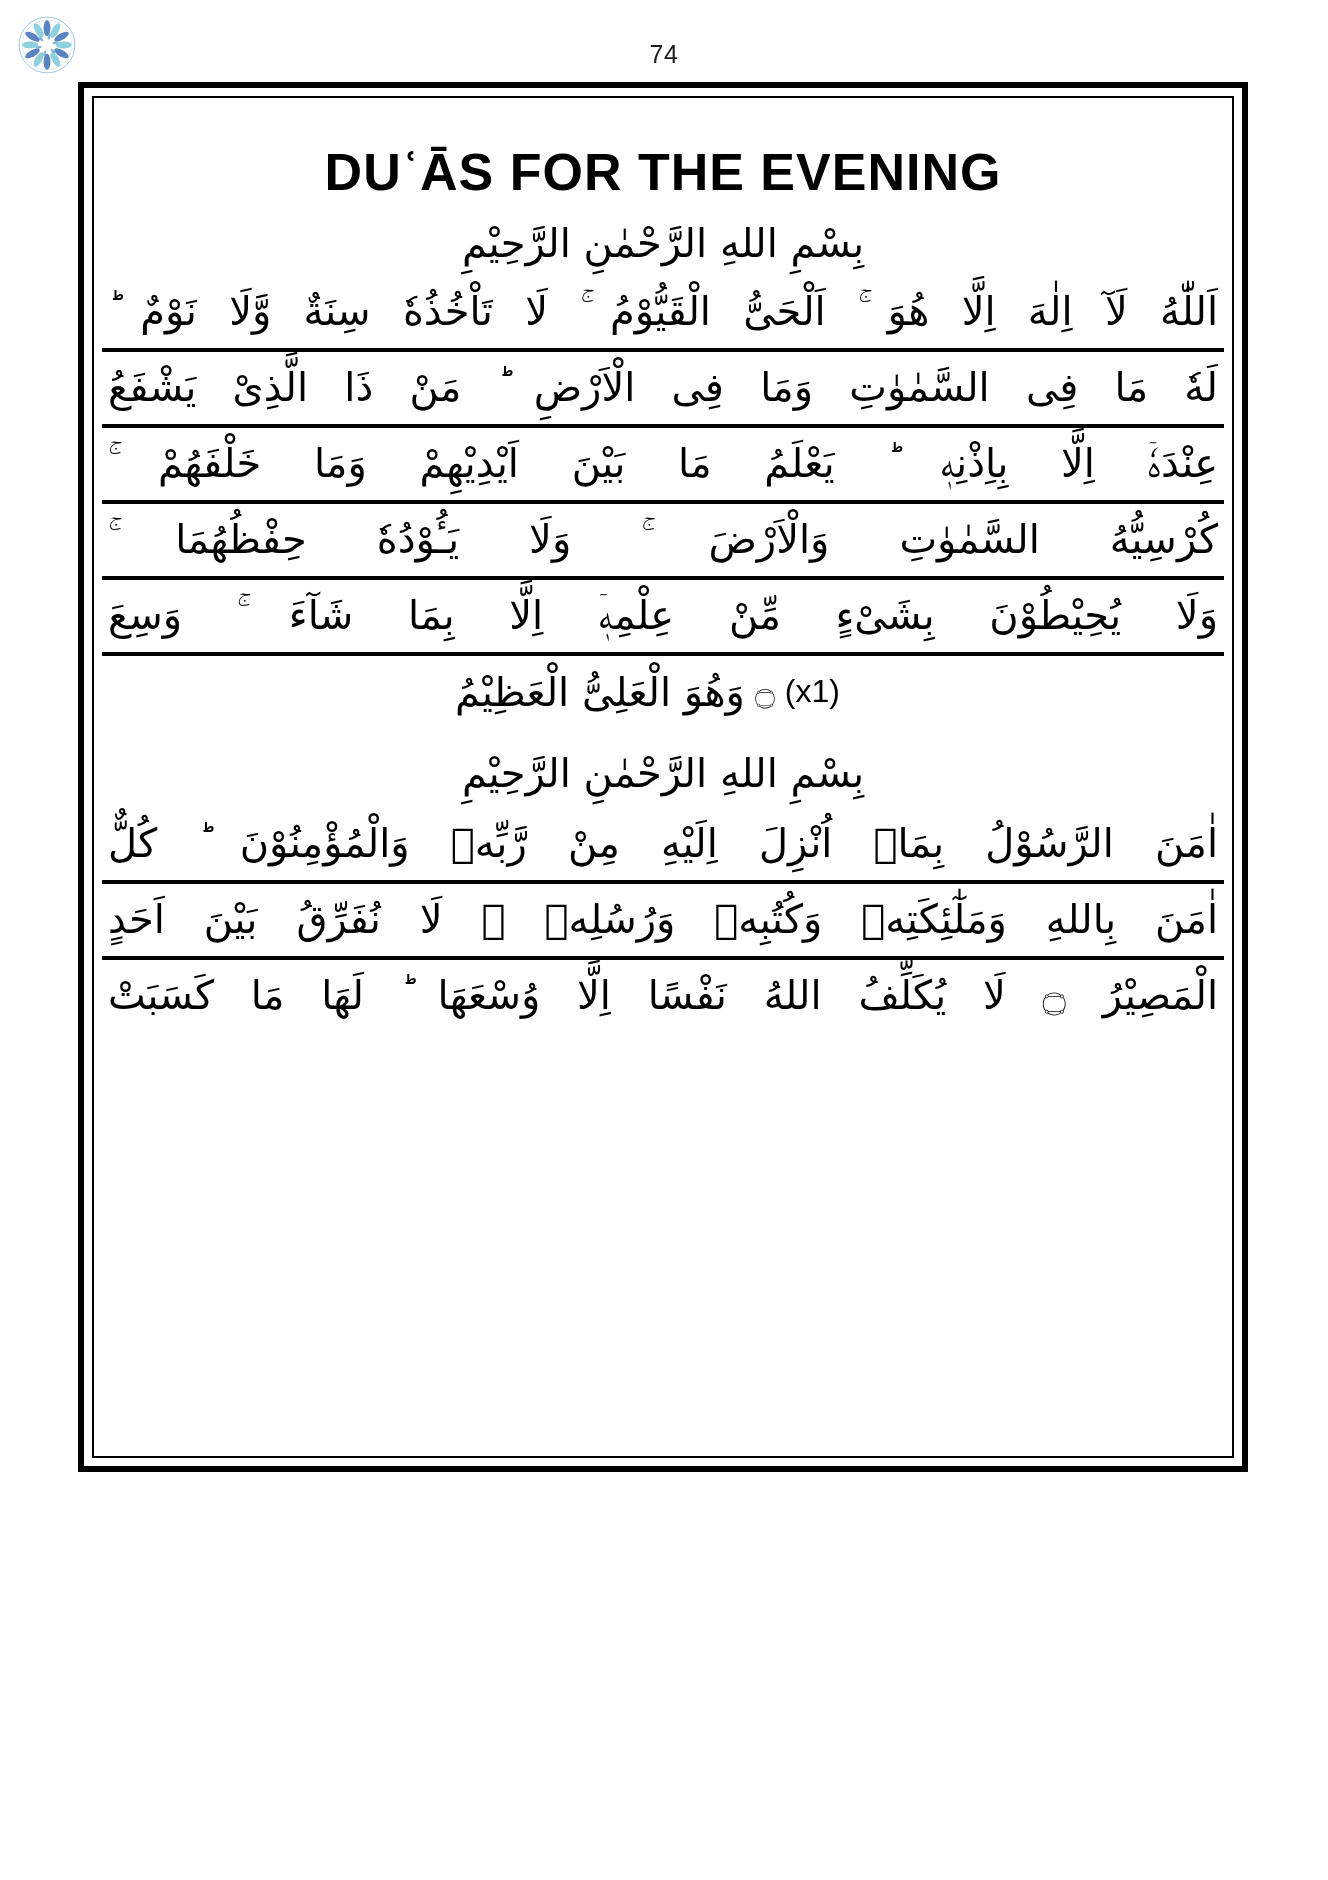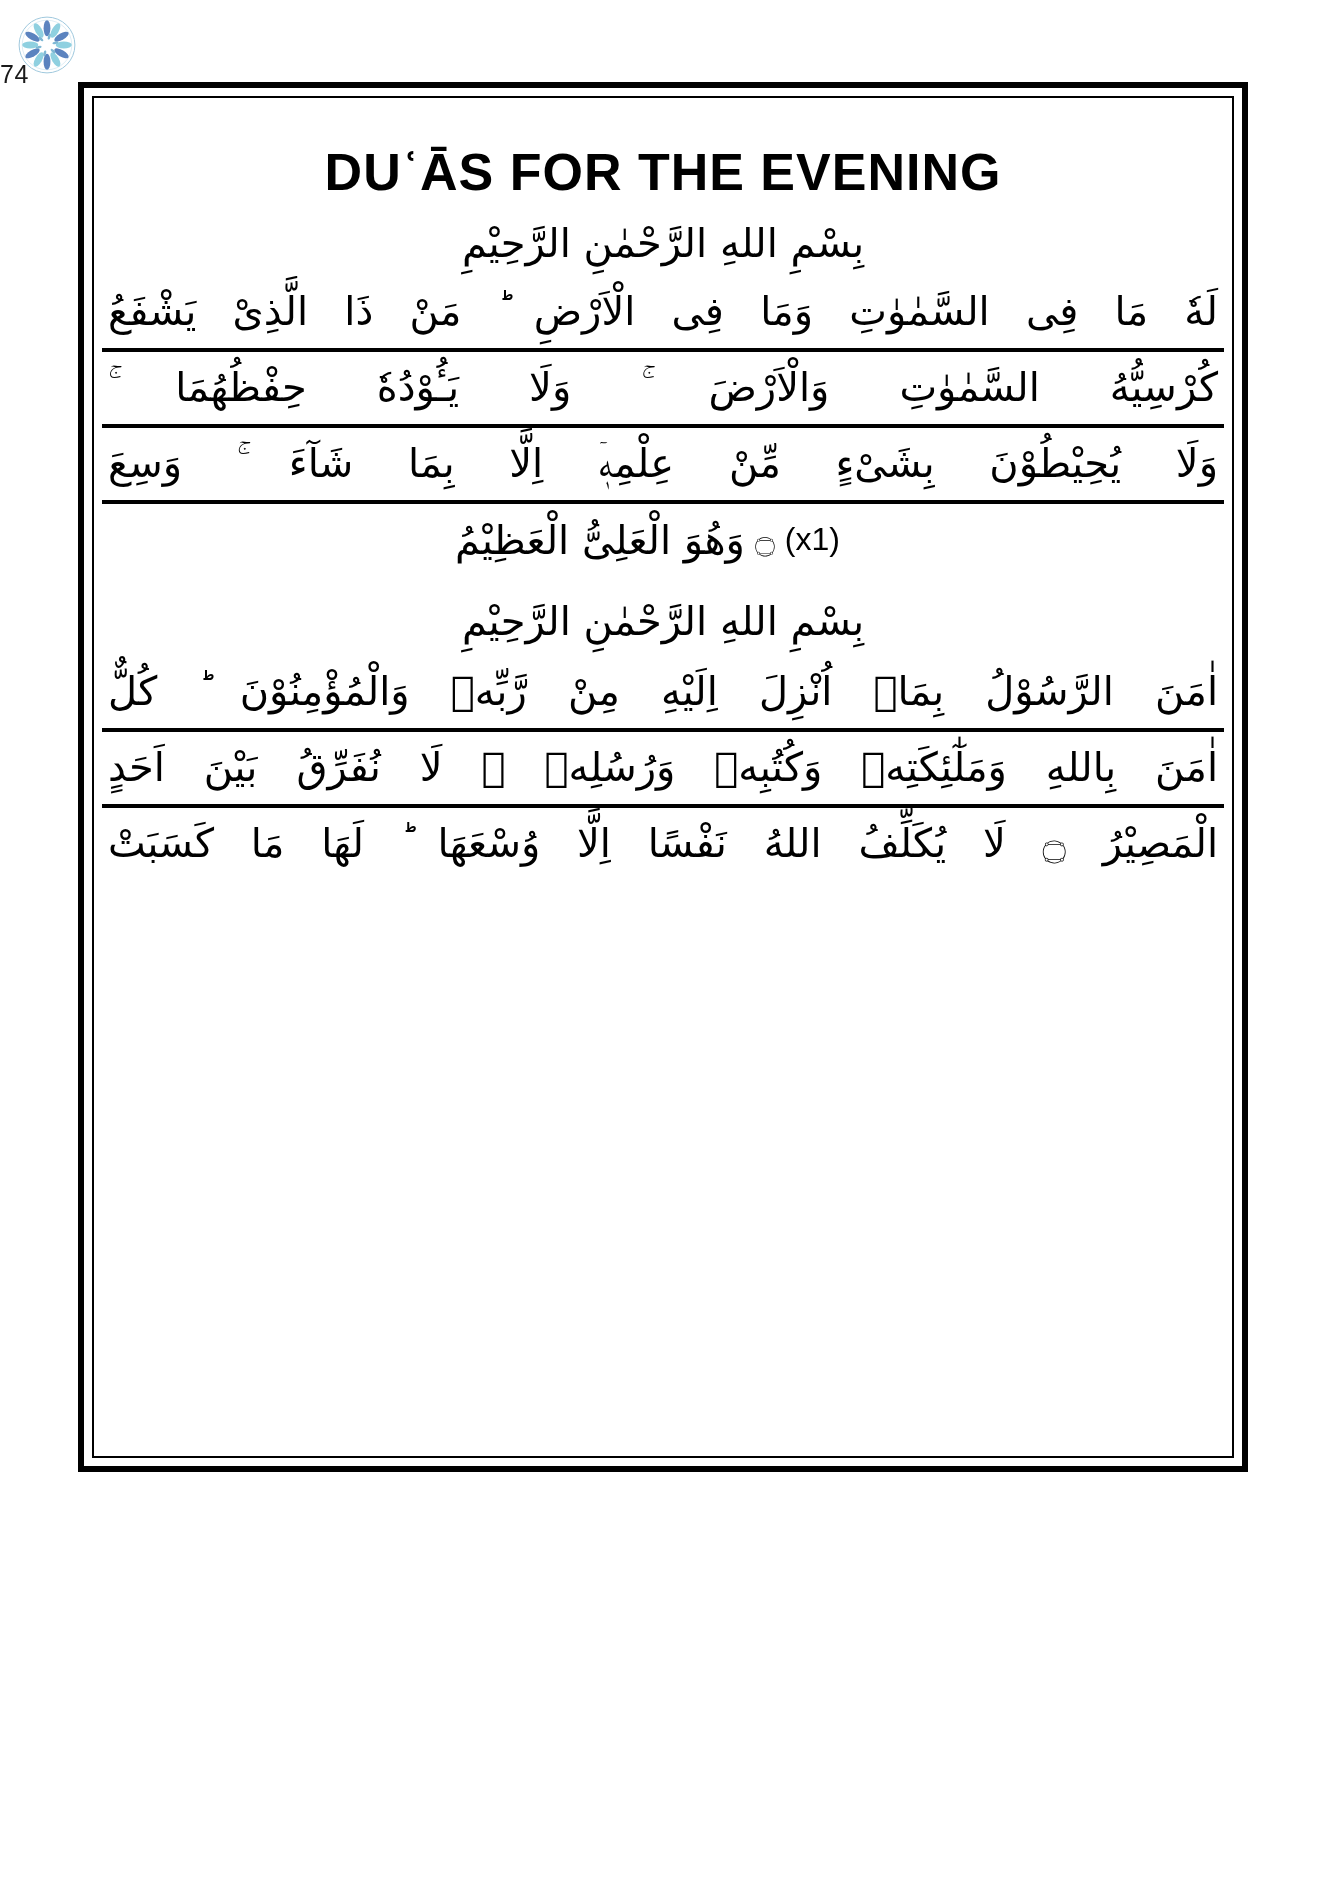--- a/index.html
+++ b/index.html
@@ -30,11 +30,11 @@
     top: 40px;
     left: 0;
     width: 1328px;
+    text-align: center;
     font-size: 25px;
     color: #1a1a1a;
     font-family: "Liberation Sans", sans-serif;
     letter-spacing: 0.5px;
-    margin-top: 20px;
   }
 
   

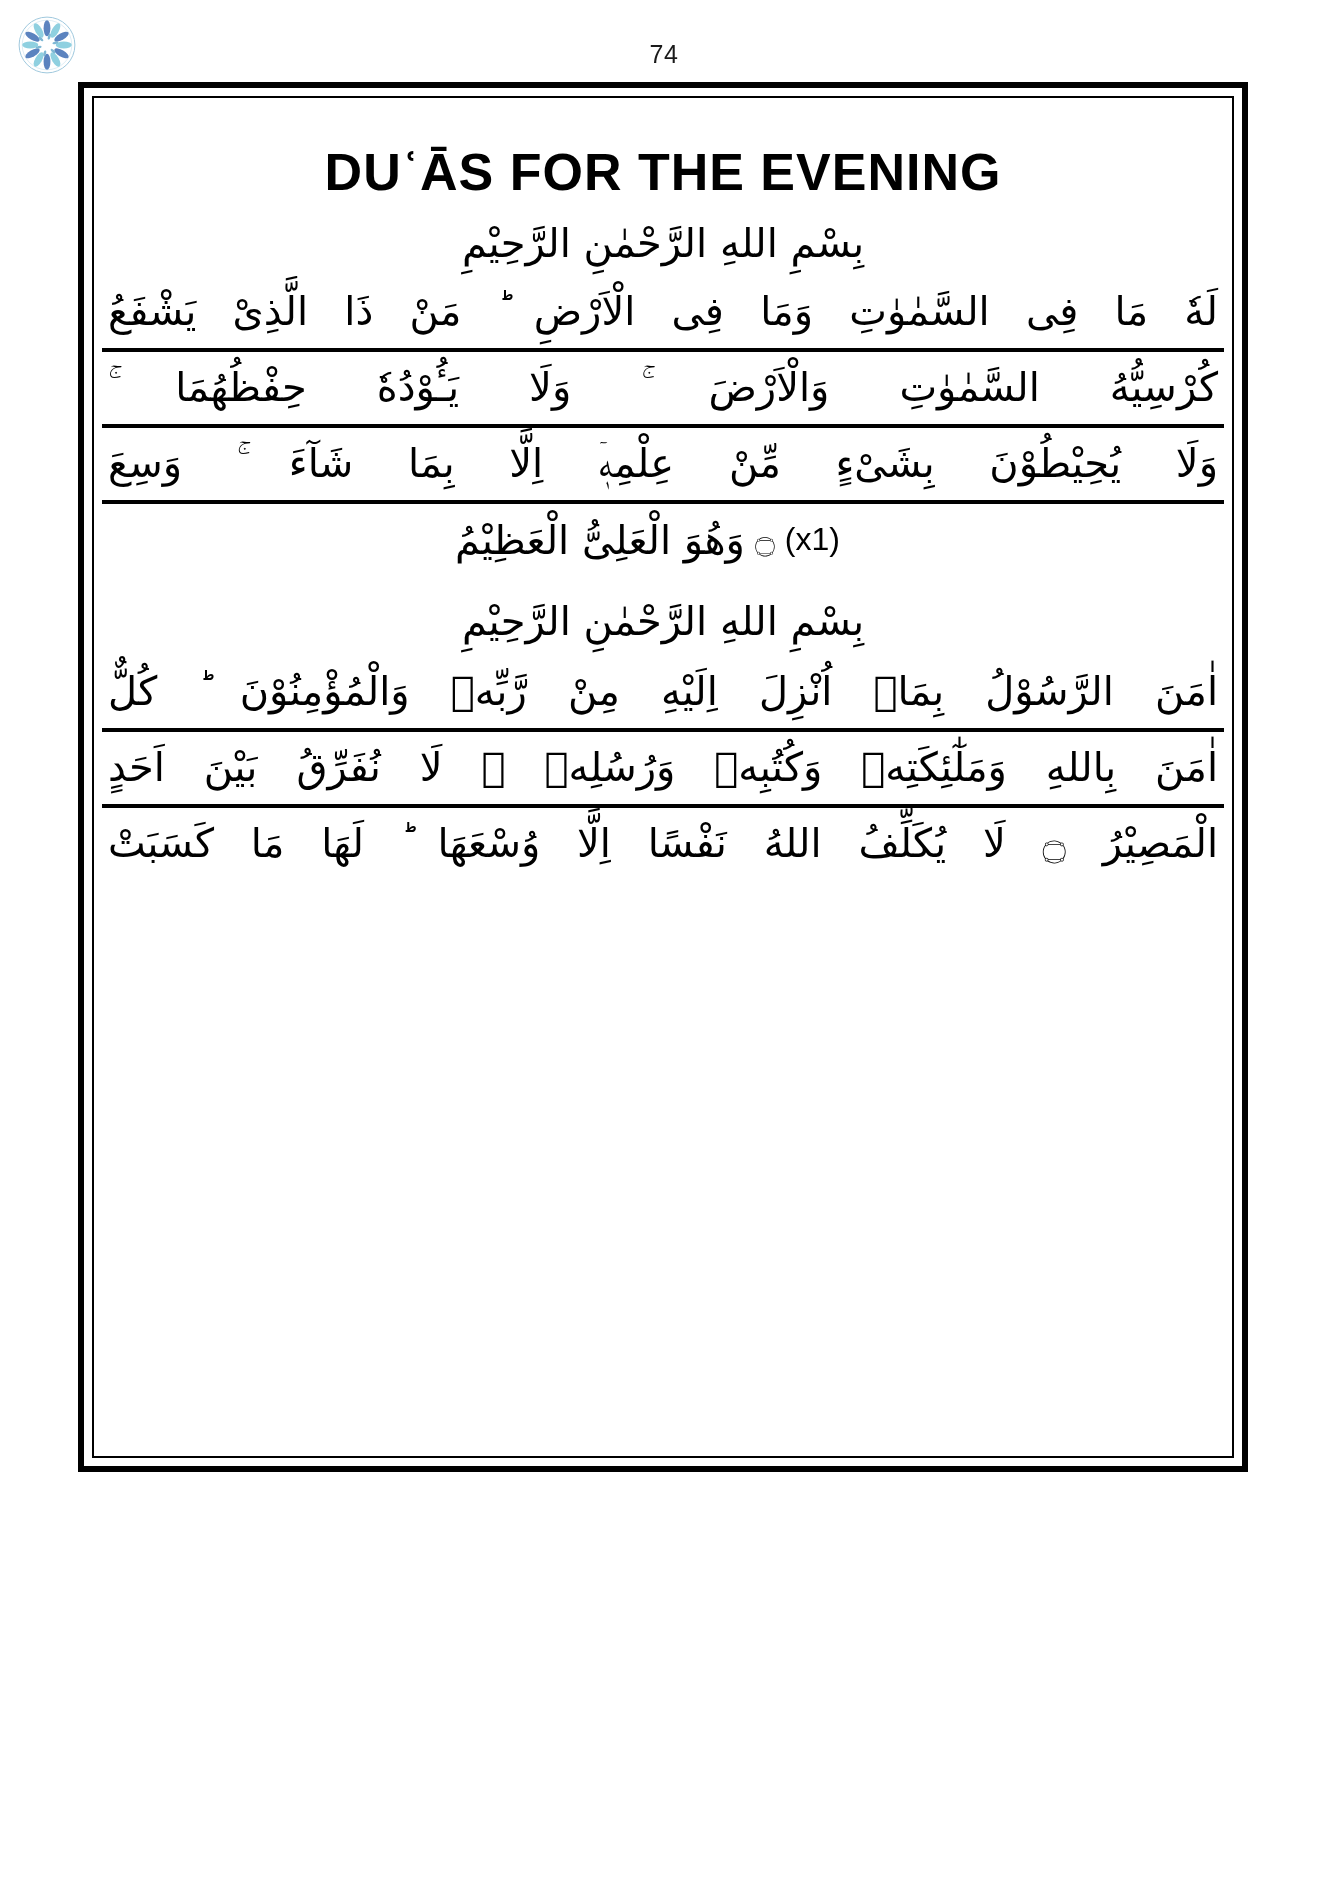--- a/index.html
+++ b/index.html
@@ -227,6 +227,7 @@
       <div class="bismillah">بِسْمِ اللهِ الرَّحْمٰنِ الرَّحِيْمِ</div>
 
       <div class="verse-block">
+        <div class="verse-line justify">اَللّٰهُ لَآ اِلٰهَ اِلَّا هُوَ ۚ اَلْحَىُّ الْقَيُّوْمُ ۚ لَا تَاْخُذُهٗ سِنَةٌ وَّلَا نَوْمٌ ؕ</div>
         <div class="verse-line justify">لَهٗ مَا فِى السَّمٰوٰتِ وَمَا فِى الْاَرْضِ ؕ مَنْ ذَا الَّذِىْ يَشْفَعُ</div>
         <div class="verse-line justify">كُرْسِيُّهُ السَّمٰوٰتِ وَالْاَرْضَ ۚ وَلَا يَـُٔوْدُهٗ حِفْظُهُمَا ۚ</div>
         <div class="verse-line justify">وَلَا يُحِيْطُوْنَ بِشَىْءٍ مِّنْ عِلْمِهٖۤ اِلَّا بِمَا شَآءَ ۚ وَسِعَ</div>

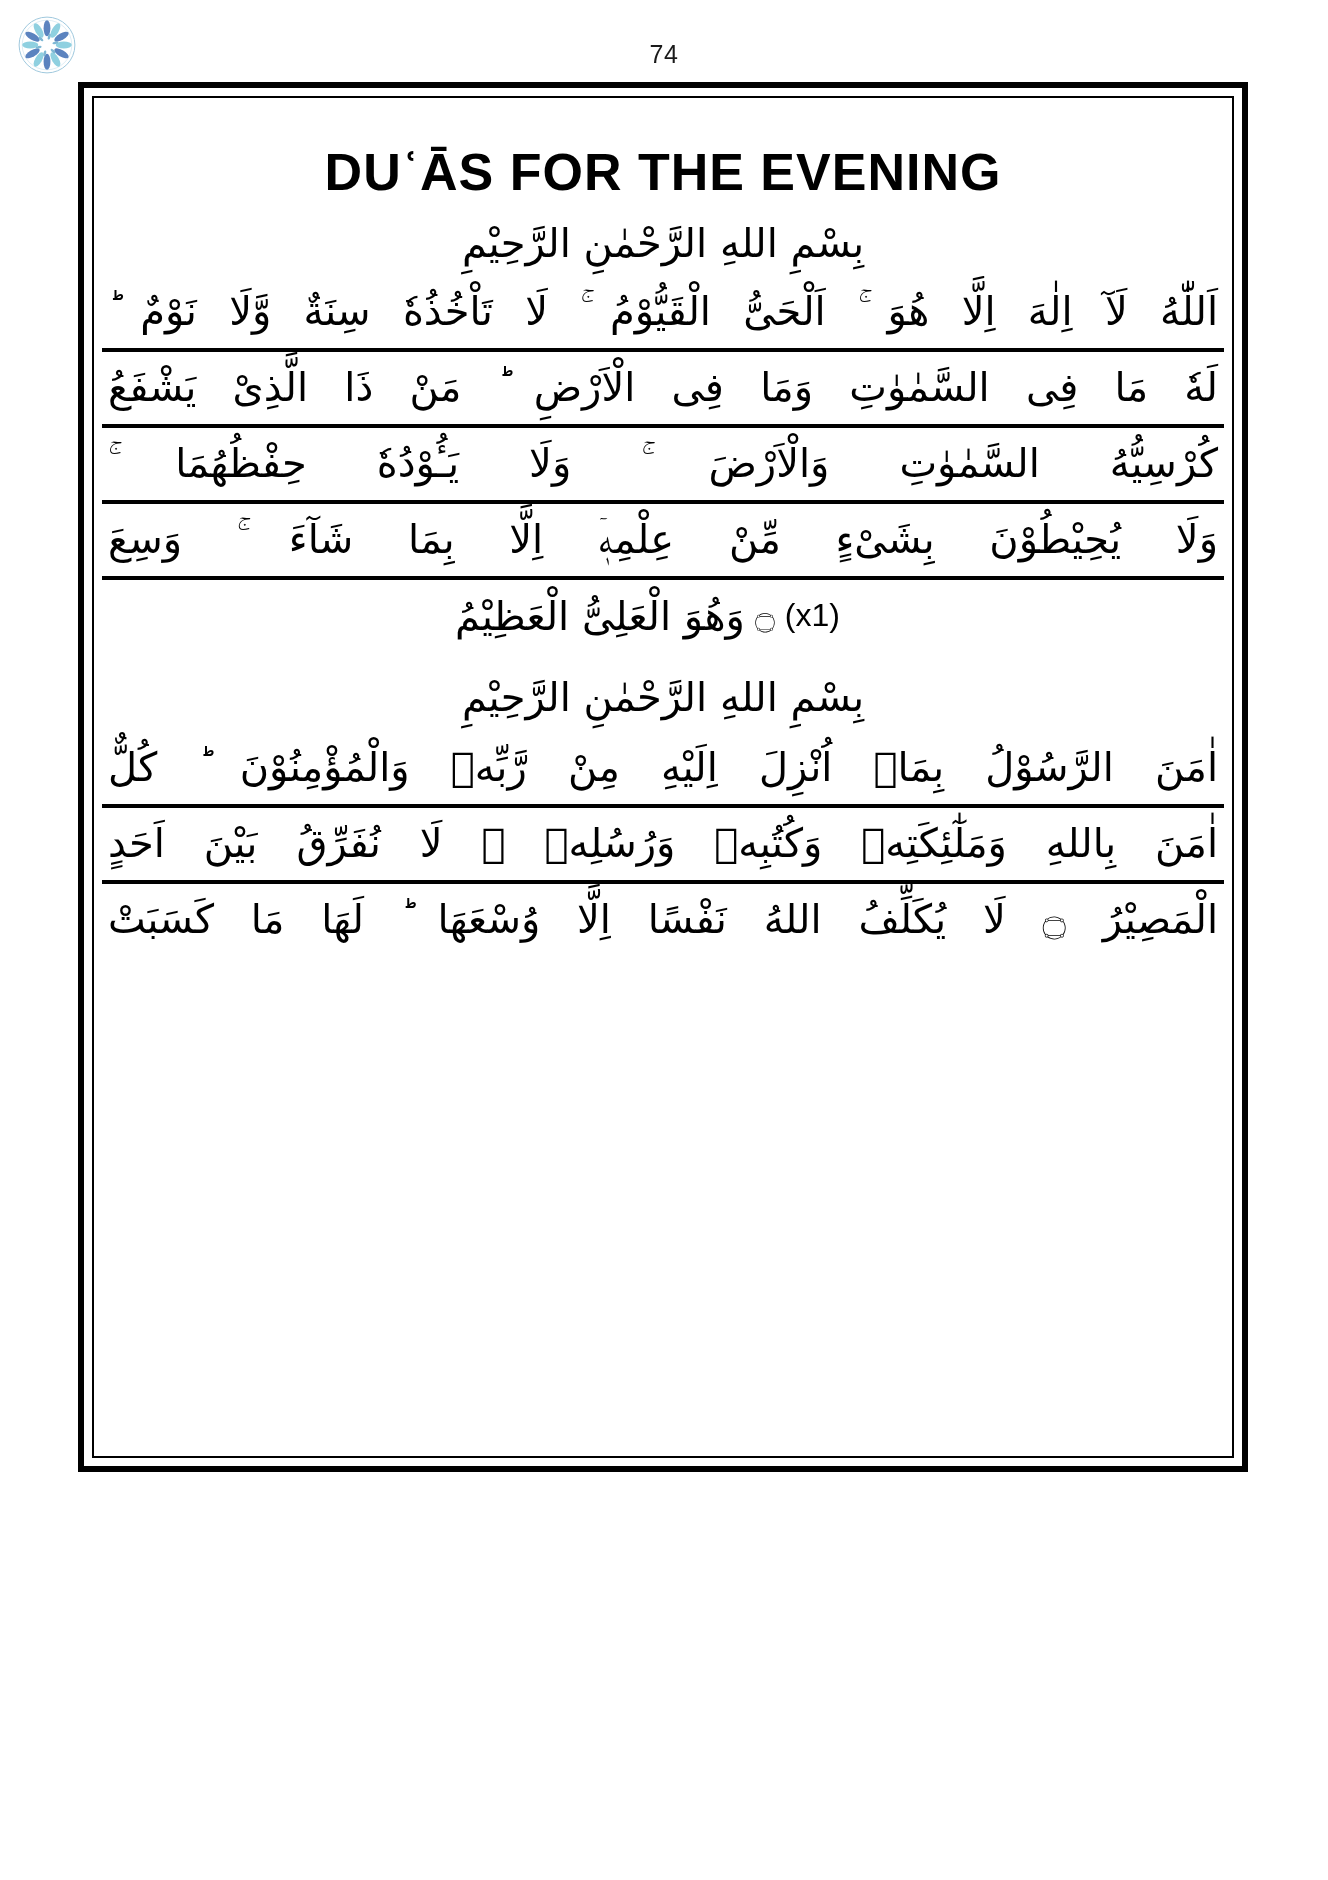--- a/index.html
+++ b/index.html
@@ -229,6 +229,7 @@
       <div class="verse-block">
         <div class="verse-line justify">اَللّٰهُ لَآ اِلٰهَ اِلَّا هُوَ ۚ اَلْحَىُّ الْقَيُّوْمُ ۚ لَا تَاْخُذُهٗ سِنَةٌ وَّلَا نَوْمٌ ؕ</div>
         <div class="verse-line justify">لَهٗ مَا فِى السَّمٰوٰتِ وَمَا فِى الْاَرْضِ ؕ مَنْ ذَا الَّذِىْ يَشْفَعُ</div>
+        <div class="verse-line justify">عِنْدَهٗۤ اِلَّا بِاِذْنِهٖ ؕ يَعْلَمُ مَا بَيْنَ اَيْدِيْهِمْ وَمَا خَلْفَهُمْ ۚ</div>
         <div class="verse-line justify">كُرْسِيُّهُ السَّمٰوٰتِ وَالْاَرْضَ ۚ وَلَا يَـُٔوْدُهٗ حِفْظُهُمَا ۚ</div>
         <div class="verse-line justify">وَلَا يُحِيْطُوْنَ بِشَىْءٍ مِّنْ عِلْمِهٖۤ اِلَّا بِمَا شَآءَ ۚ وَسِعَ</div>
       </div>

